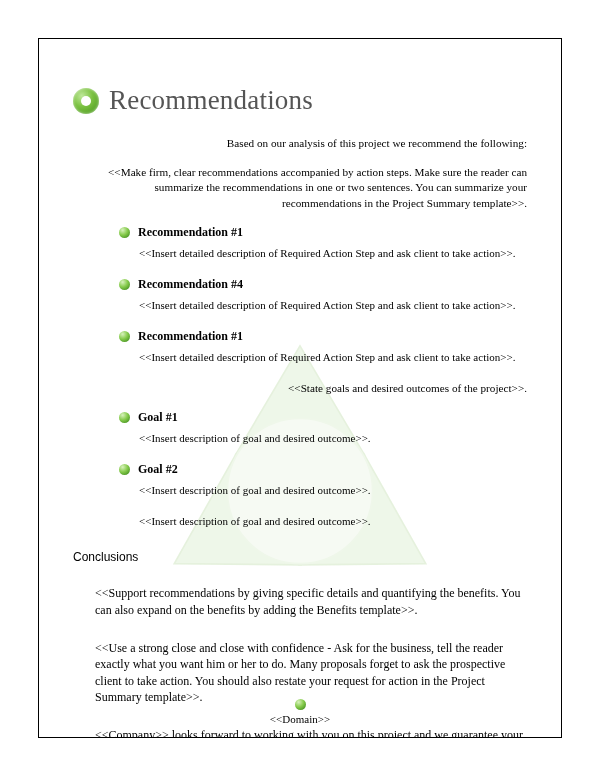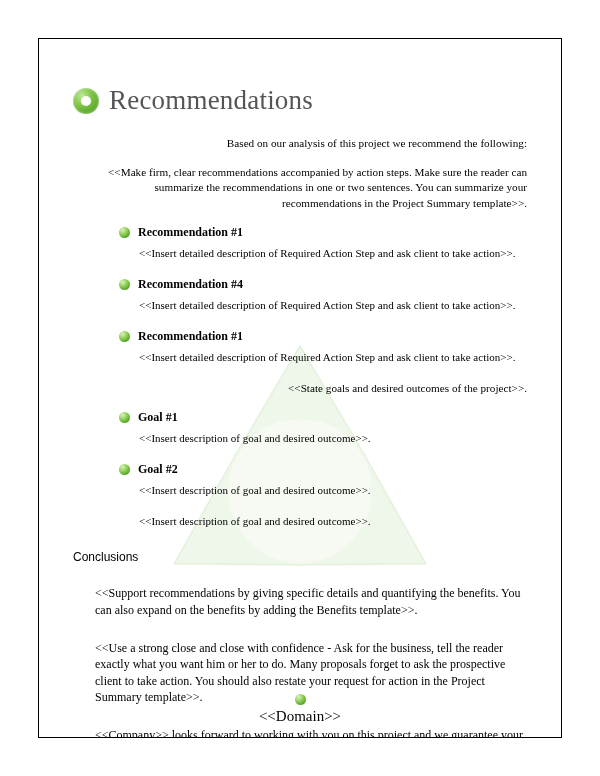--- a/index.html
+++ b/index.html
@@ -168,7 +168,7 @@
     margin: 0 auto 3px auto;
   }
   .footer-text {
-    font-size: 15px;
+    font-size: 11px;
     color: #000;
   }
 </style>

